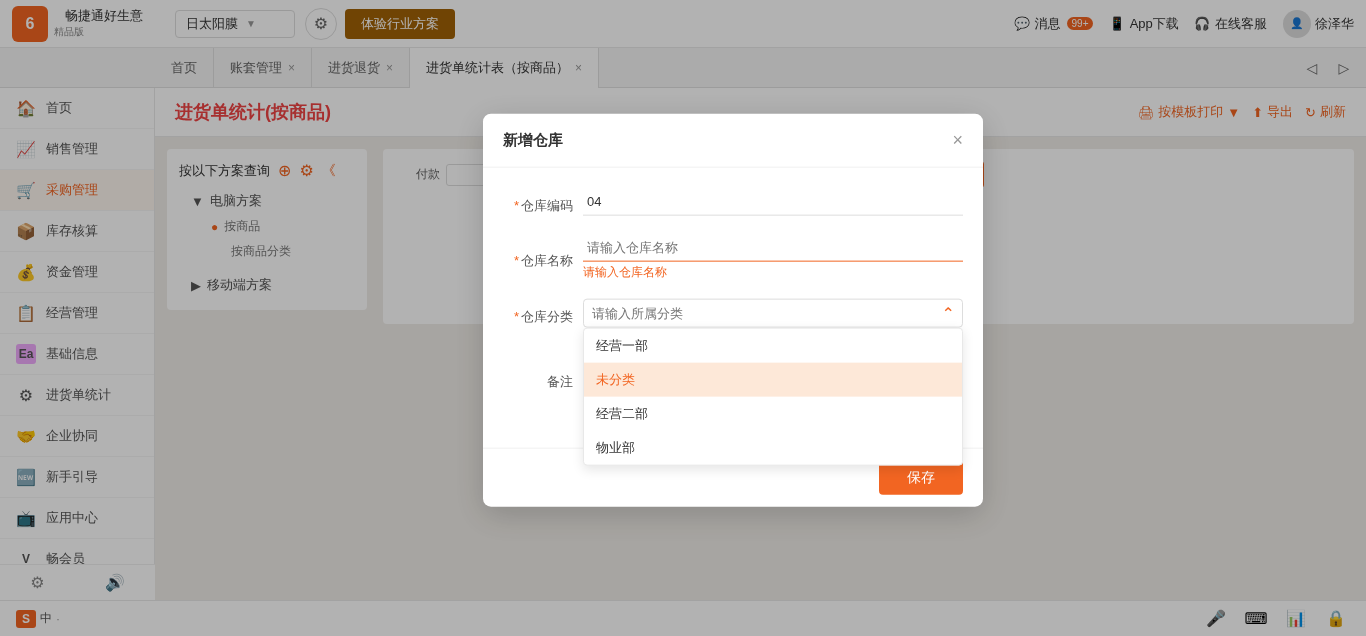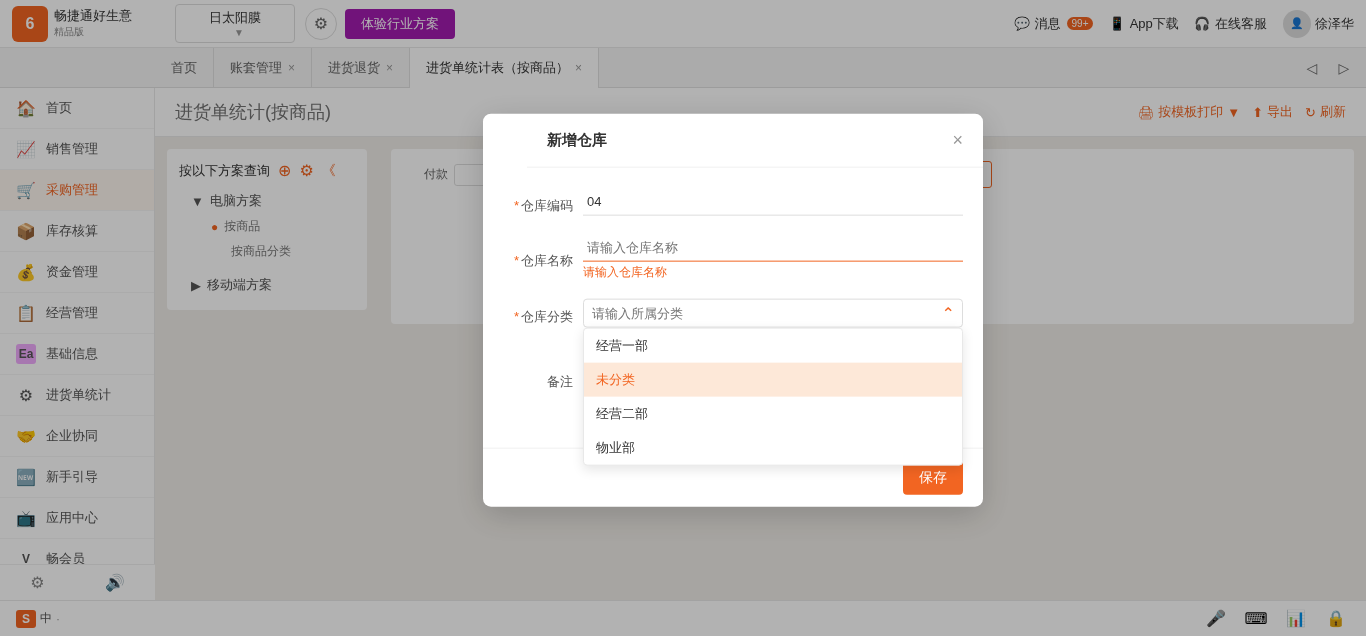--- a/index.html
+++ b/index.html
@@ -30,7 +30,7 @@
       color: #fff; font-weight: bold; font-size: 16px;
       margin-right: 6px;
     }
-    .logo-text { font-size: 13px; color: #333; line-height: 1.3; }
+    .logo-text { font-size: 13px; color: #333; line-height: 1.3; margin-left: 11px; }
     .logo-badge { font-size: 10px; color: #888; font-family: Liberation Mono, monospace; }
     .store-selector {
       display: flex; align-items: center;

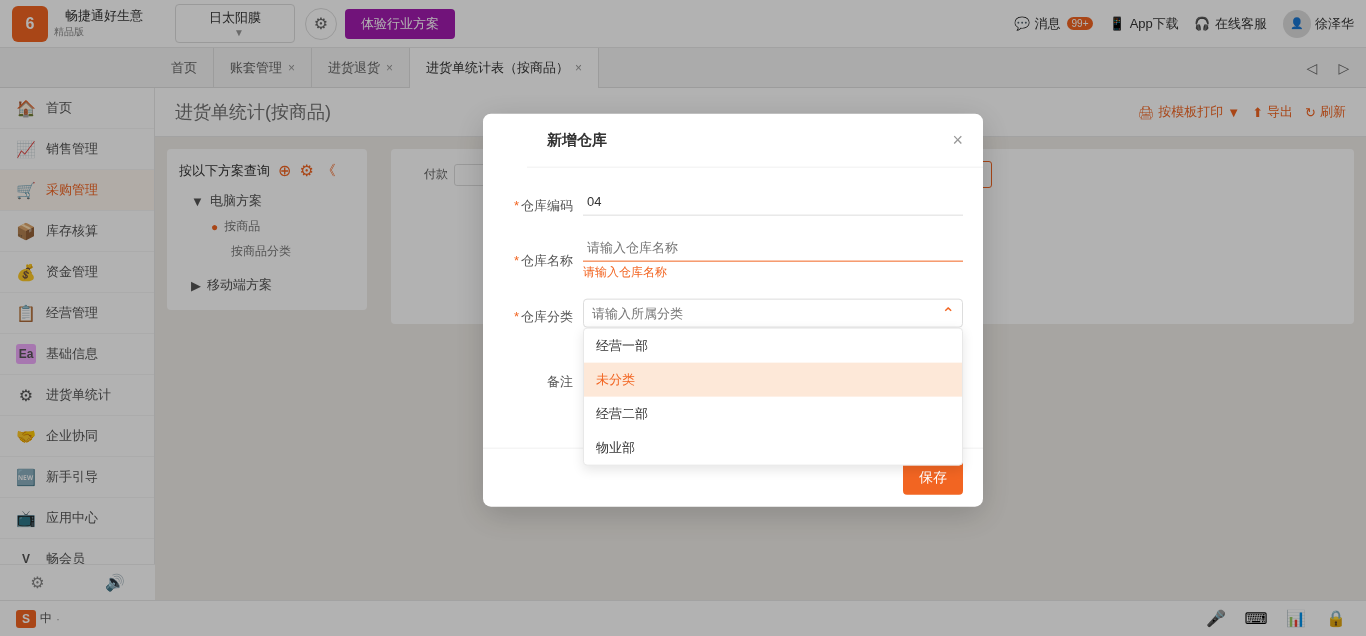--- a/index.html
+++ b/index.html
@@ -37,7 +37,7 @@
       border: 1px solid #ddd; border-radius: 4px;
       padding: 4px 10px; margin-left: 8px;
       font-size: 13px; color: #333; cursor: pointer;
-      background: #fff; min-width: 120px; flex-direction: column;
+      background: #fff; min-width: 120px;
     }
     .store-selector .arrow { margin-left: 8px; color: #999; font-size: 10px; }
     .header-actions { display: flex; align-items: center; gap: 8px; margin-left: 10px; }

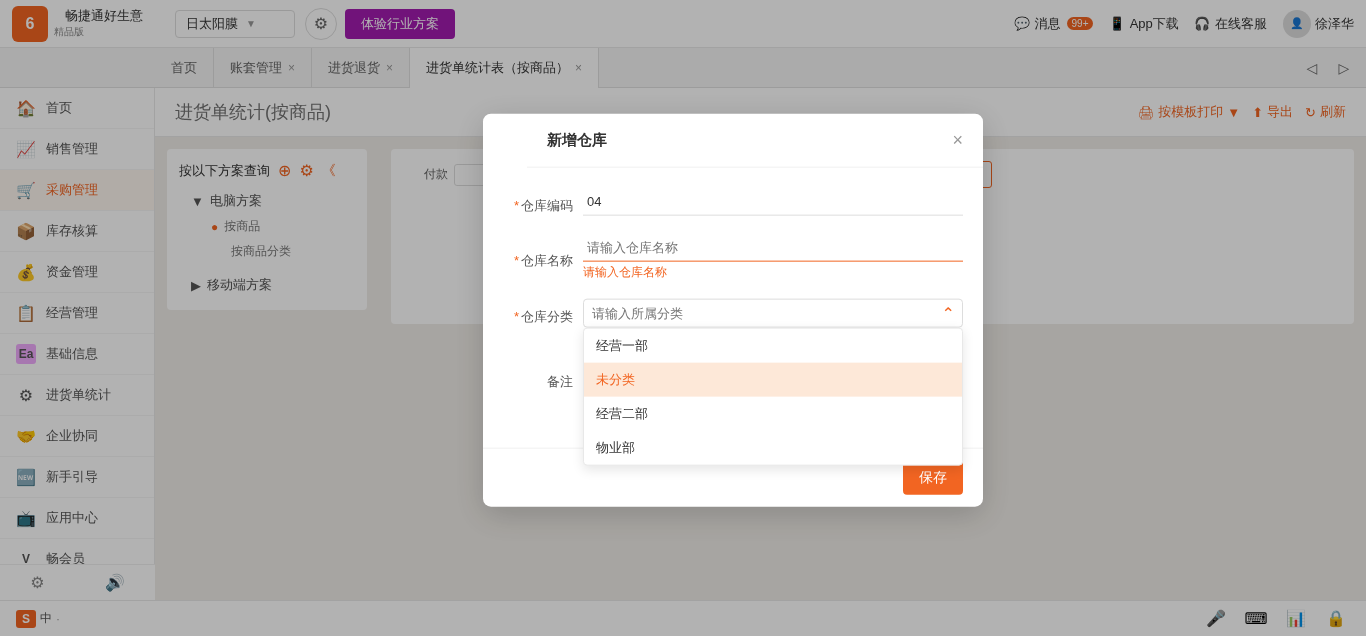--- a/index.html
+++ b/index.html
@@ -47,7 +47,7 @@
       cursor: pointer; color: #666; font-size: 16px;
     }
     .trial-btn {
-      background: #a21caf; color: #fff; border: none;
+      background: #a16207; color: #fff; border: none;
       padding: 6px 16px; border-radius: 4px; font-size: 13px; cursor: pointer;
     }
     .header-right { display: flex; align-items: center; gap: 16px; margin-left: auto; }

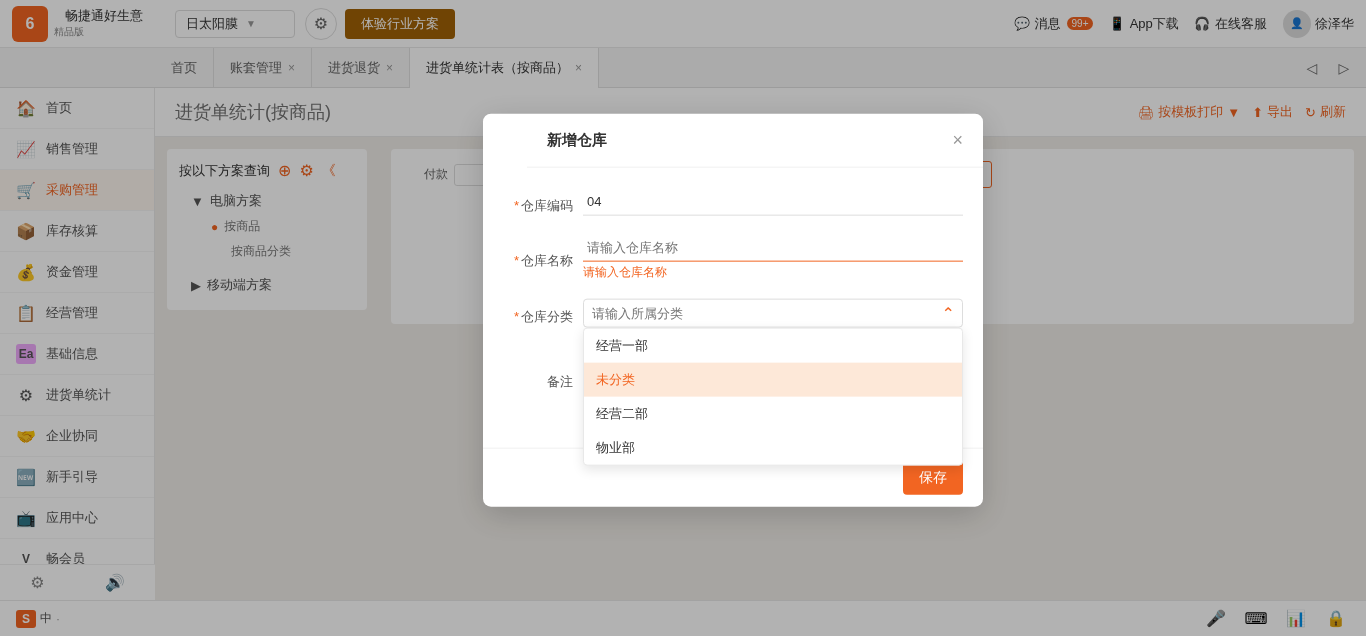--- a/index.html
+++ b/index.html
@@ -103,7 +103,7 @@
       display: flex; align-items: center; justify-content: space-between;
       border-bottom: 1px solid #e8e8e8;
     }
-    .page-title { font-size: 18px; font-weight: 400; color: #737373; }
+    .page-title { font-size: 18px; font-weight: 700; color: #ef4444; }
     .page-actions { display: flex; align-items: center; gap: 12px; }
     .action-btn { display: flex; align-items: center; gap: 4px; font-size: 13px; color: #f26522; cursor: pointer; }
     .filter-header { display: flex; align-items: center; gap: 8px; font-size: 13px; color: #333; margin-bottom: 8px; }

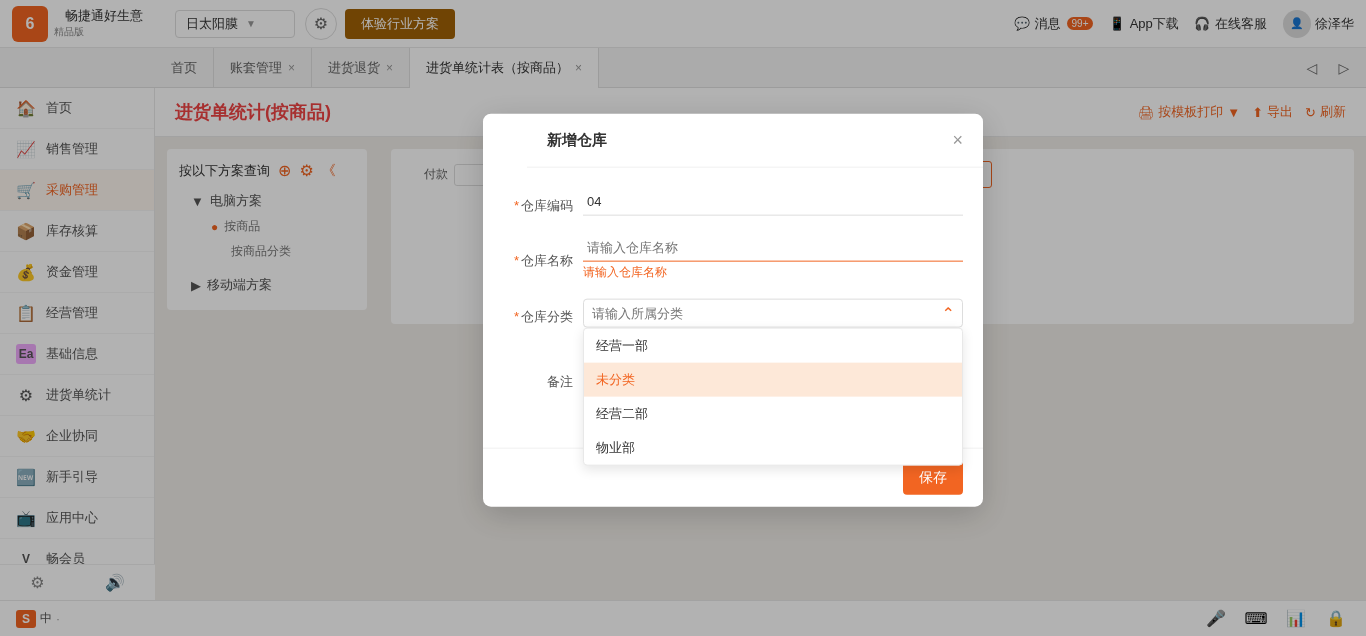--- a/index.html
+++ b/index.html
@@ -128,7 +128,7 @@
     }
     .dialog-header {
       display: flex; align-items: center; justify-content: space-between;
-      padding: 16px 20px; border-bottom: 1px solid #f0f0f0; margin-left: 44px;
+      padding: 16px 20px; border-bottom: 1px solid #f0f0f0;
     }
     .dialog-title { font-size: 15px; font-weight: 600; color: #333; }
     .dialog-close { cursor: pointer; color: #999; font-size: 18px; }

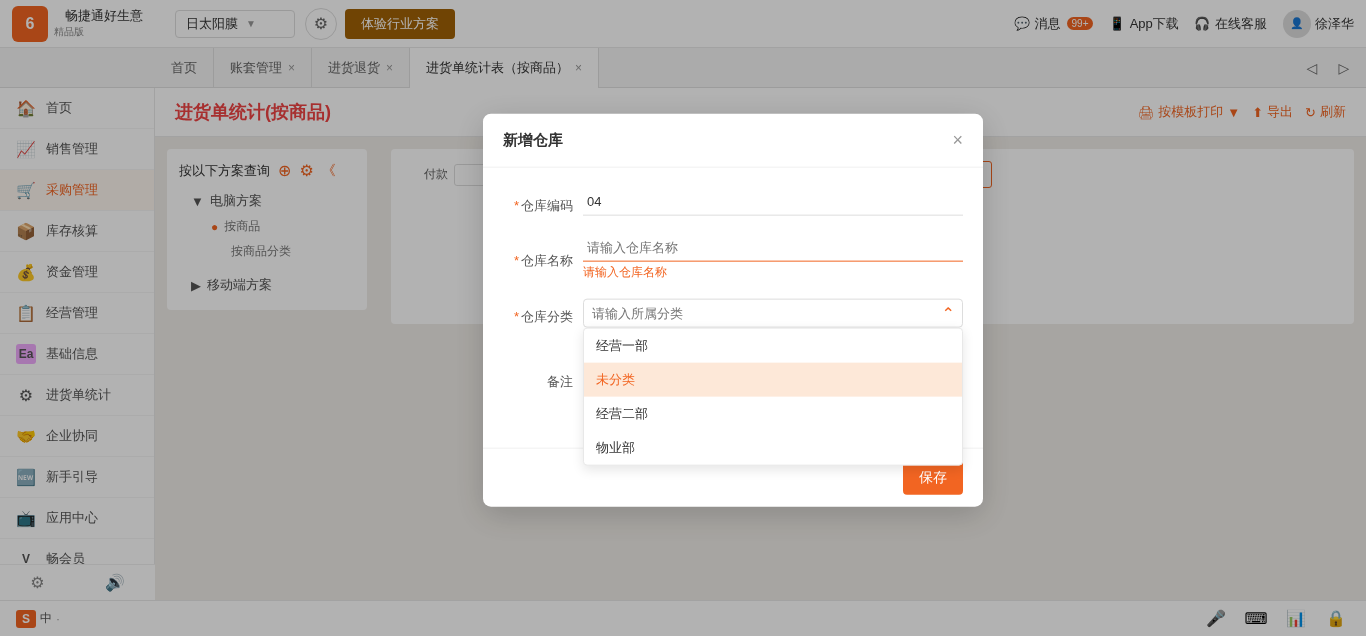--- a/index.html
+++ b/index.html
@@ -186,7 +186,7 @@
     .collapse-btn { cursor: pointer; color: #f26522; font-size: 14px; }
 
     .main-content-inner { padding: 12px; }
-    .filter-row-main { display: flex; align-items: flex-start; gap: 24px; }
+    .filter-row-main { display: flex; align-items: flex-start; gap: 16px; }
     .filter-left { flex: 0 0 200px; background: #fff; border-radius: 4px; padding: 12px; }
     .filter-right { flex: 1; background: #fff; border-radius: 4px; padding: 12px; }
 

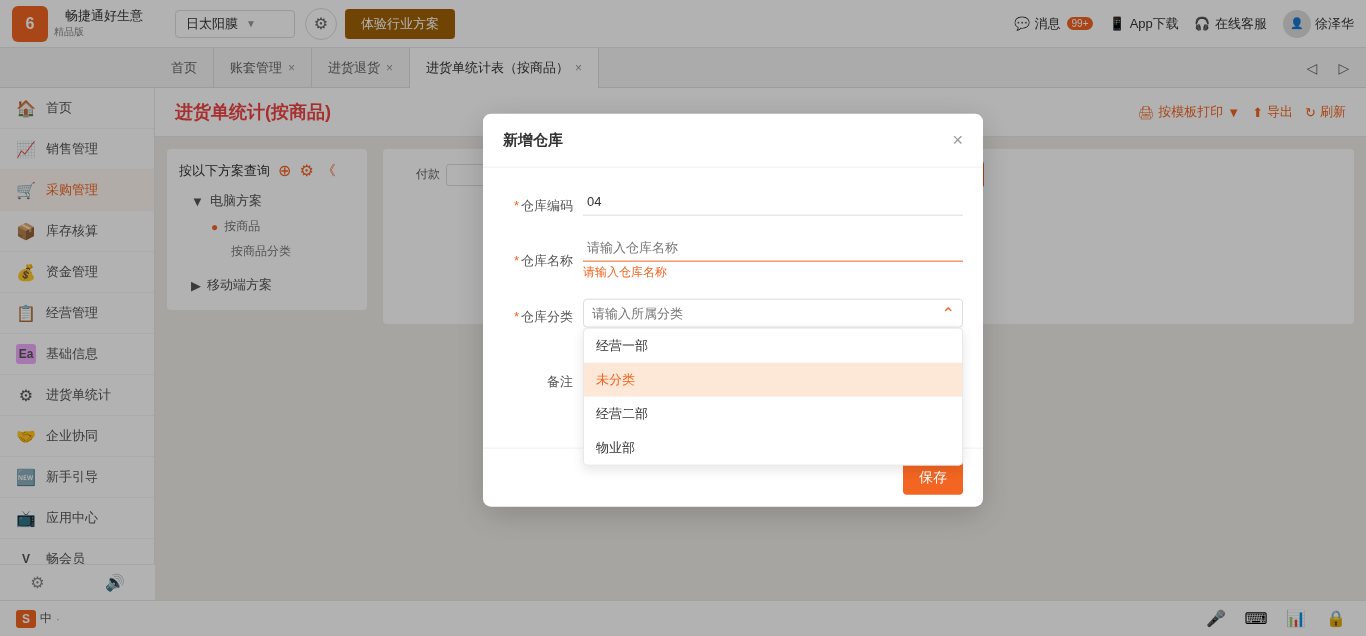--- a/index.html
+++ b/index.html
@@ -160,7 +160,7 @@
       padding: 12px 20px; display: flex; justify-content: flex-end; gap: 10px;
       border-top: 1px solid #f0f0f0;
     }
-    .btn-save { background: #f26522; color: #fff; border: none; padding: 8px 16px; border-radius: 4px; font-size: 14px; cursor: pointer; }
+    .btn-save { background: #f26522; color: #fff; border: none; padding: 8px 28px; border-radius: 4px; font-size: 14px; cursor: pointer; }
 
     
     .dropdown-list {

